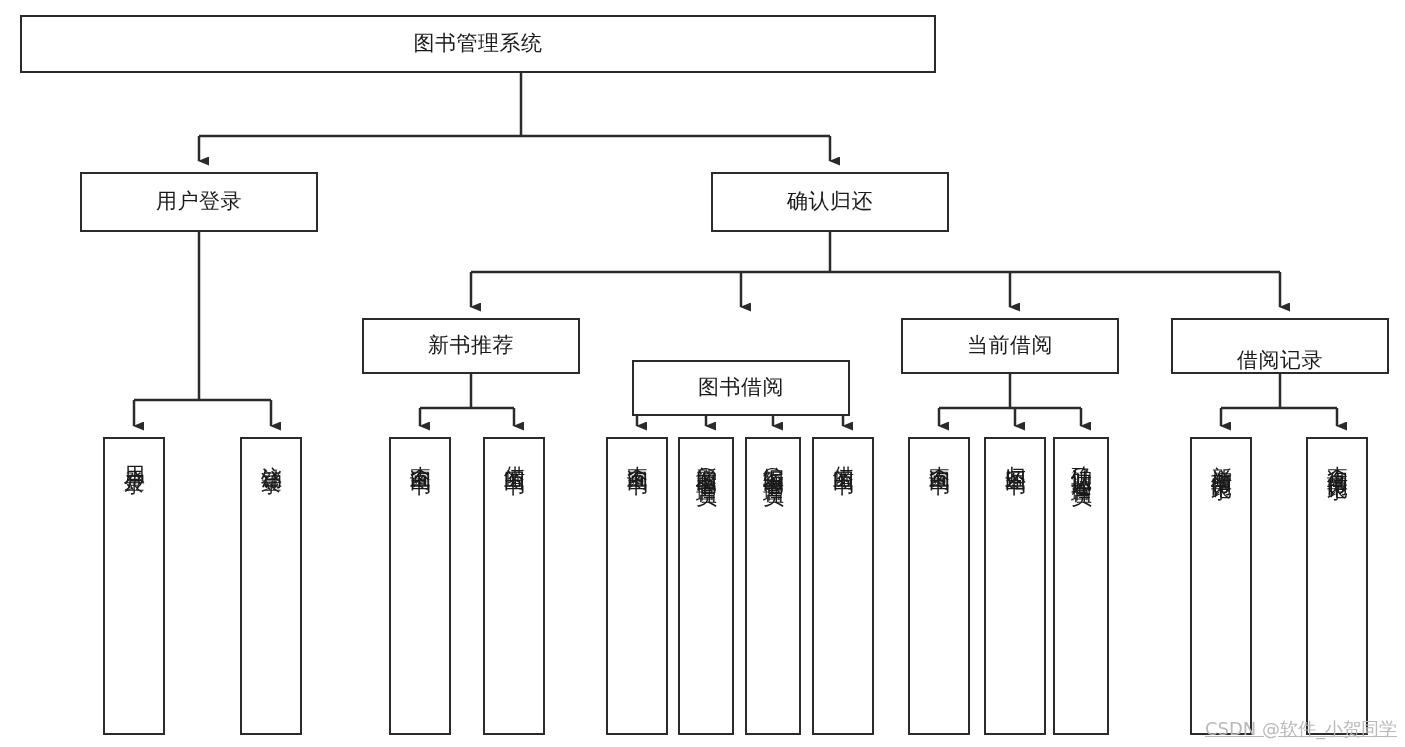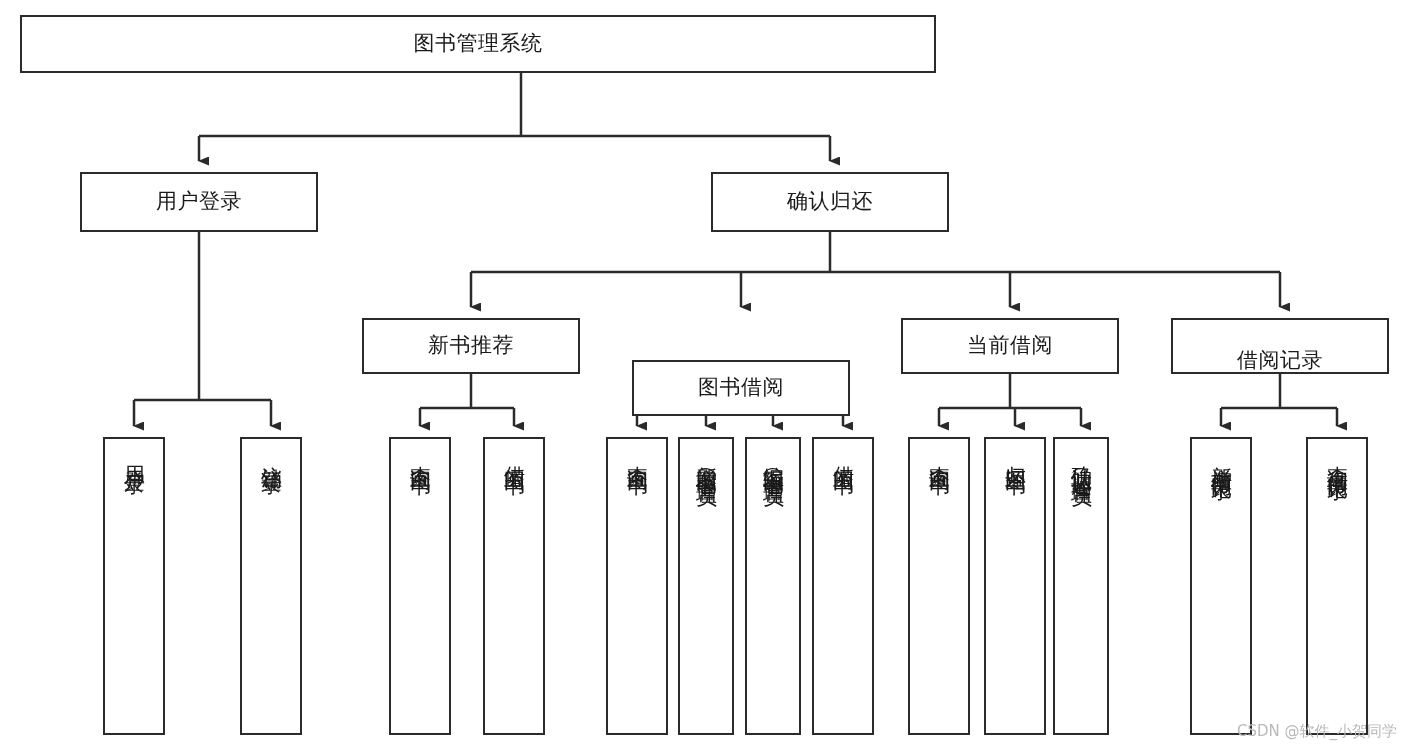--- a/index.html
+++ b/index.html
@@ -61,11 +61,12 @@
     position: absolute;
     right: 8px;
     bottom: 6px;
-    font-size: 15px;
+    font-size: 18px;
     color: #b9b9b9;
     z-index: 5;
     white-space: nowrap;
     font-family: "DejaVu Sans", "Liberation Sans", sans-serif;
+    text-decoration: underline;
   }
 </style>
 </head>

